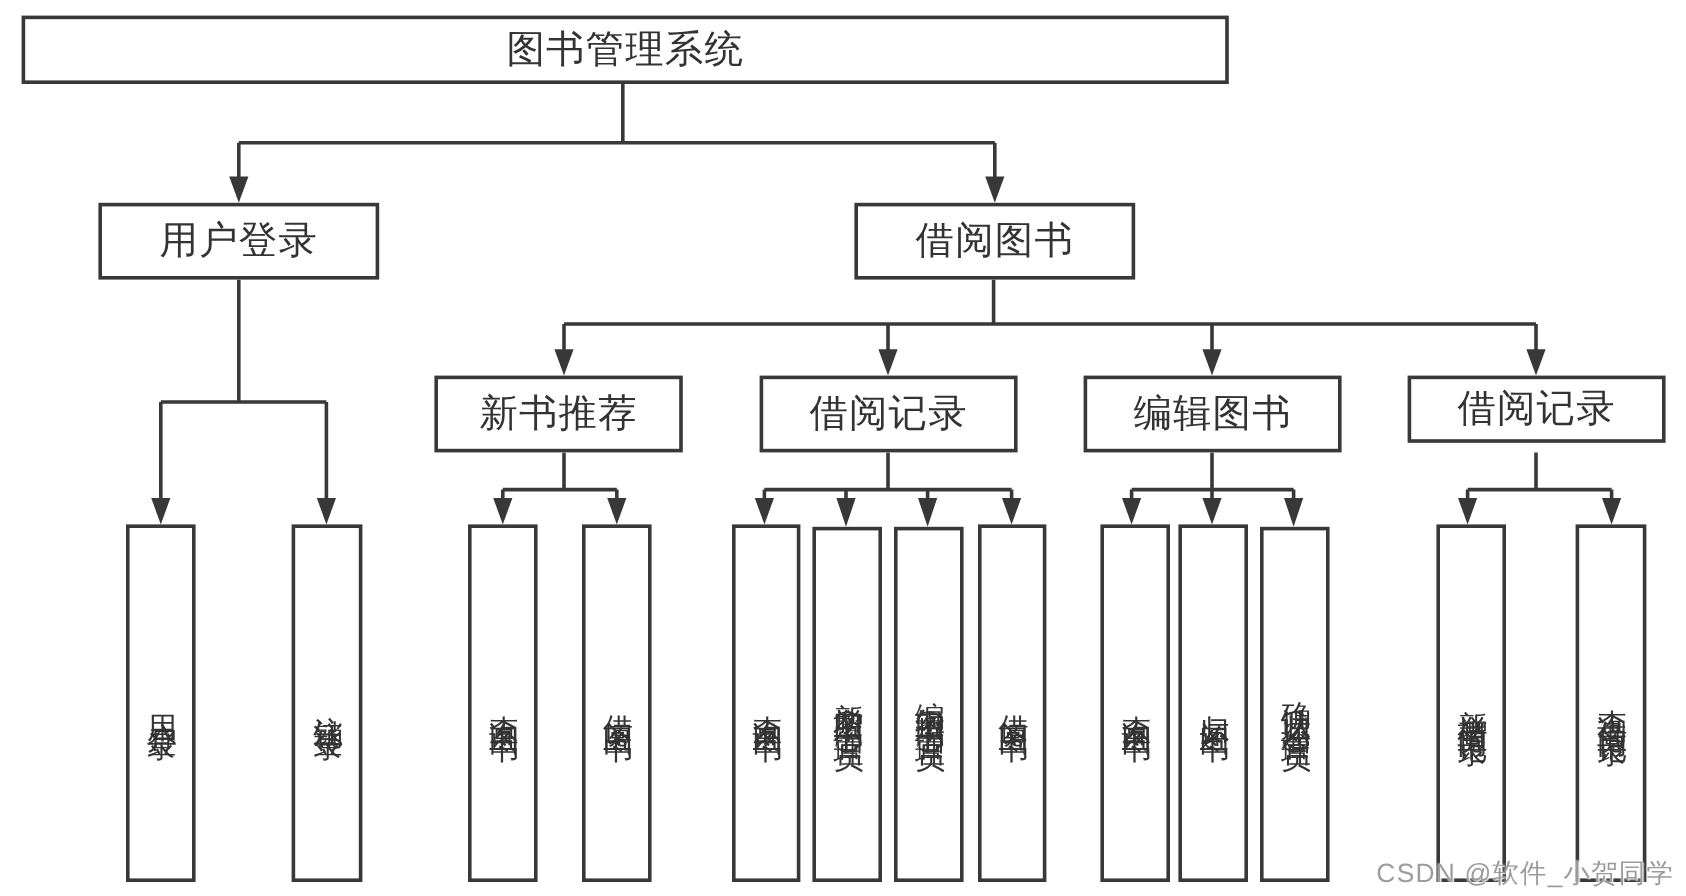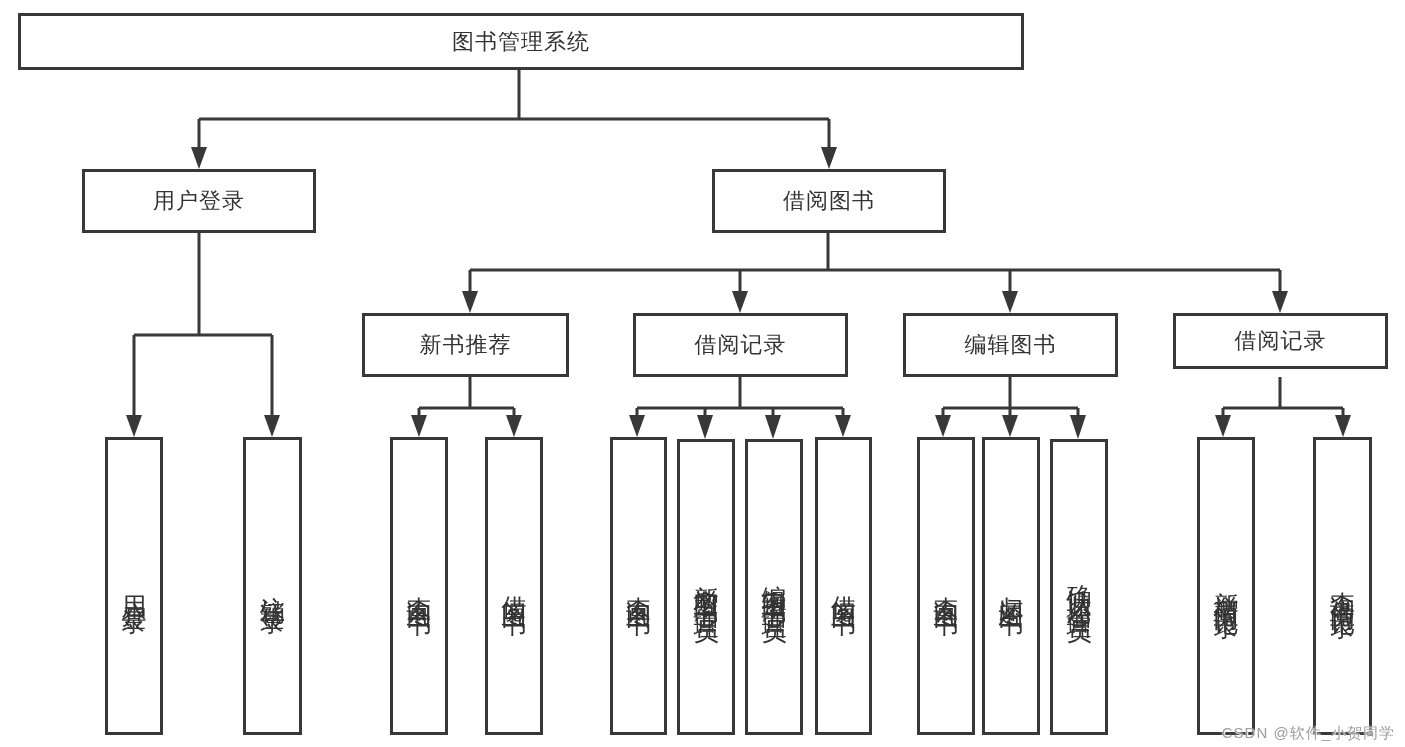--- a/index.html
+++ b/index.html
@@ -22,7 +22,7 @@
     display:flex;align-items:center;justify-content:center;
     z-index:1;
   }
-  .node.h .lbl{font-size:22px;letter-spacing:1px;white-space:nowrap;}
+  .node.h .lbl{font-size:32px;letter-spacing:1px;white-space:nowrap;}
   .node.v .lbl{
     writing-mode:vertical-rl;text-orientation:mixed;
     font-size:25px;line-height:1;letter-spacing:5px;white-space:nowrap;

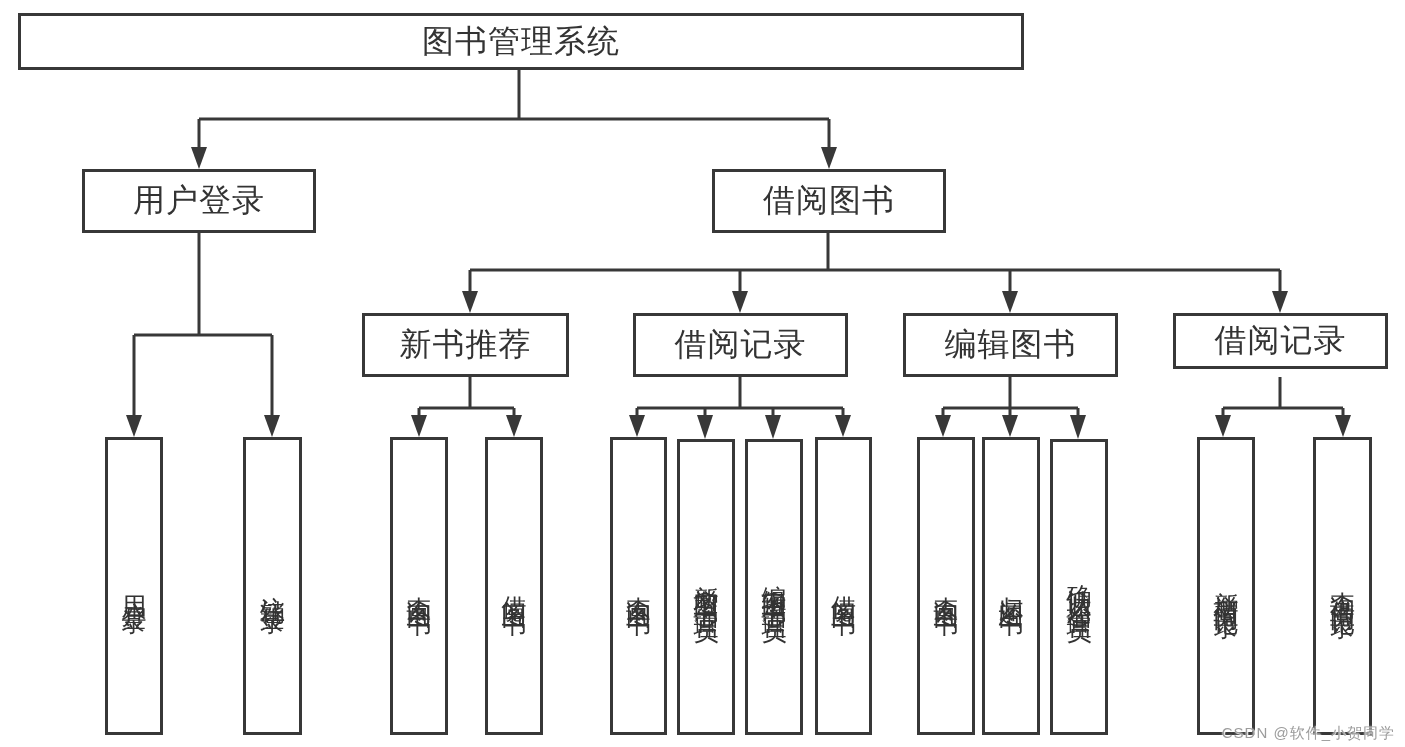--- a/index.html
+++ b/index.html
@@ -29,7 +29,7 @@
   }
   .watermark{
     position:absolute;right:10px;bottom:4px;z-index:2;
-    font-size:15px;color:var(--watermark);letter-spacing:1px;
+    font-size:22px;color:var(--watermark);letter-spacing:1px;
     text-shadow:0 0 2px #ffffff,1px 1px 1px #ffffff;white-space:nowrap;
   }
 </style>

